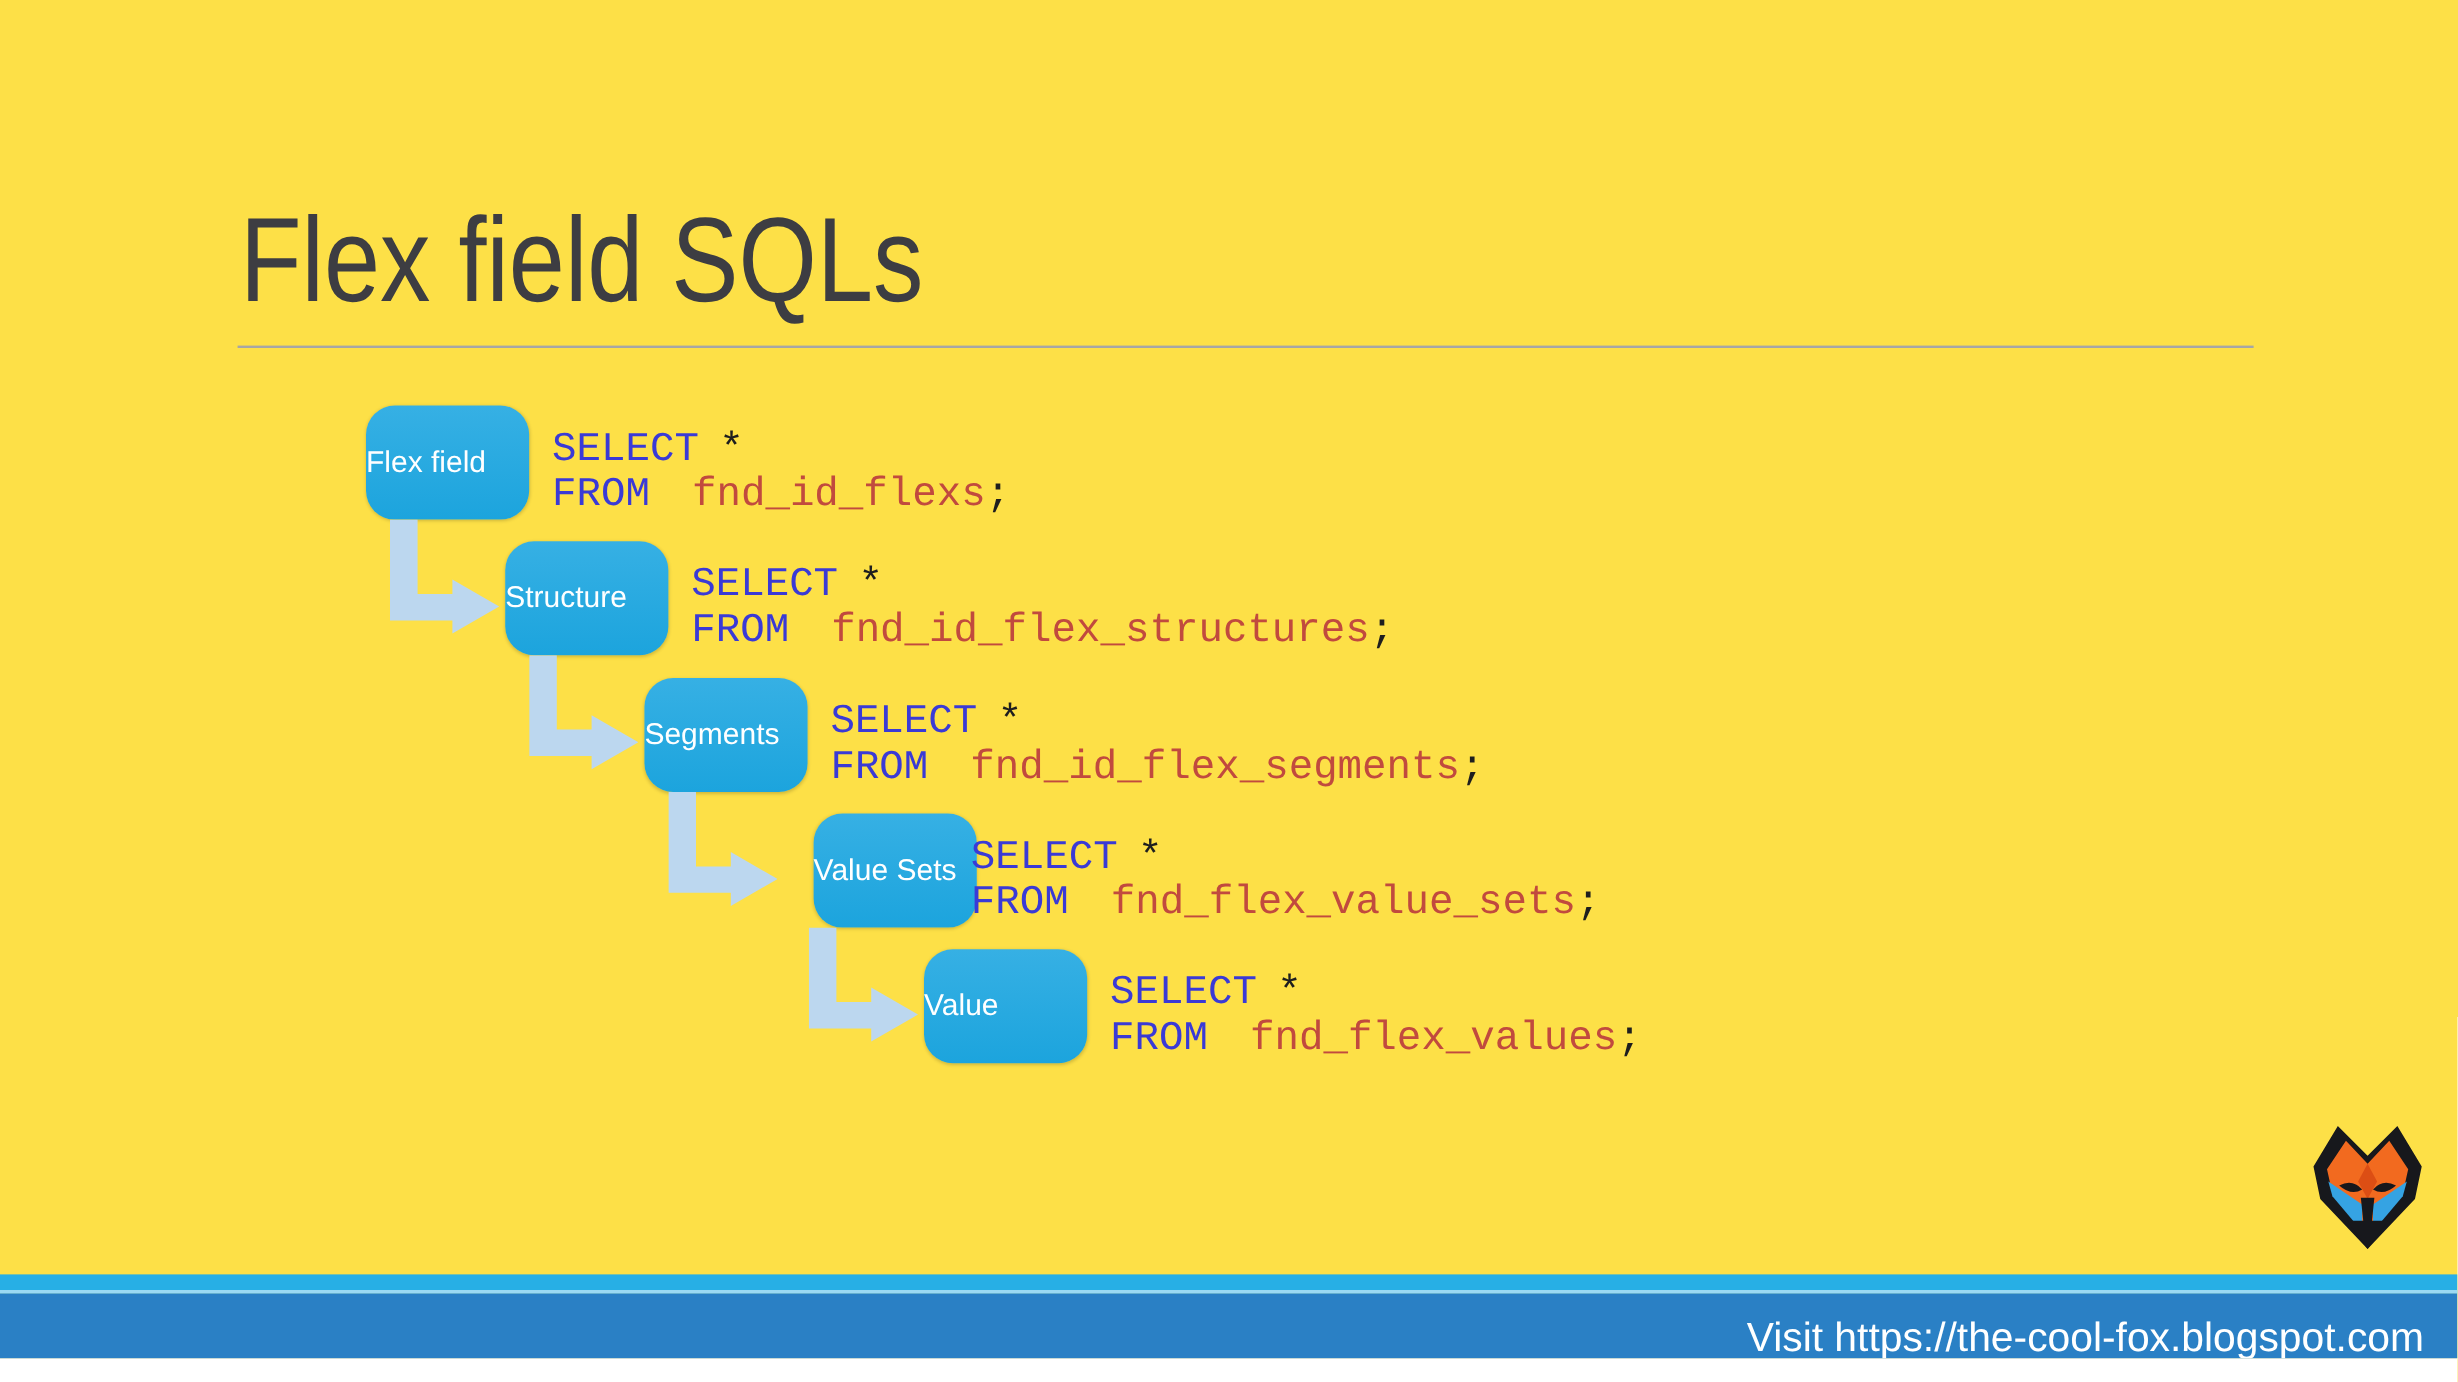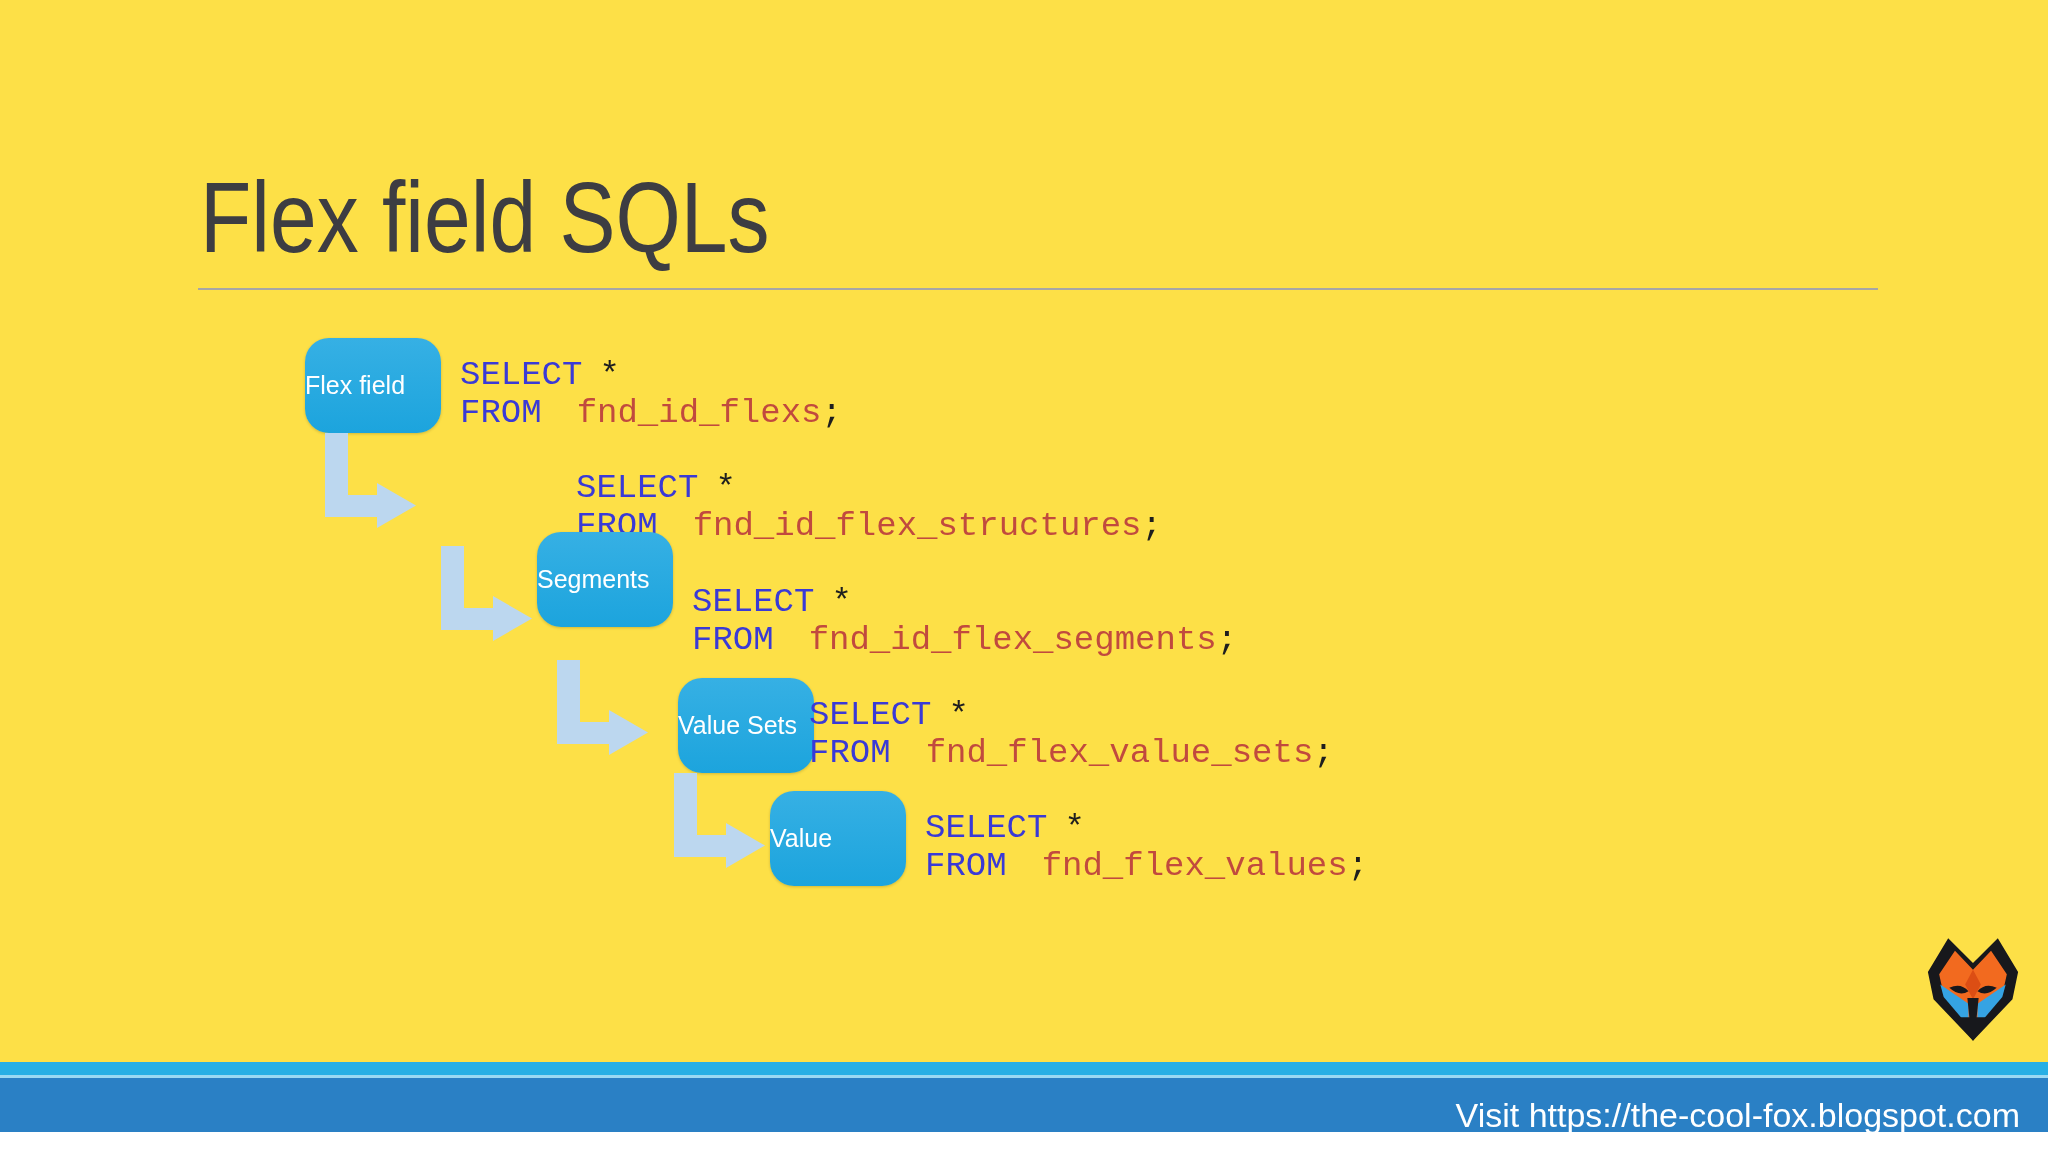--- a/index.html
+++ b/index.html
@@ -63,6 +63,9 @@
     <polygon points="0,0 23,0 23,62 52,62 52,50 91,72.5 52,95 52,84 0,84" fill="#BCD7EF"></polygon>
   </svg>
 
+  <div class="box" style="left:421px;top:451px">
+    <span class="box-label">Structure</span>
+  </div>
   <div class="sql" style="left:576px;top:469px">
     <div class="sql-line"><span class="kw">SELECT</span><span class="star">*</span></div>
     <div class="sql-line"><span class="kw">FROM</span><span class="tbl">fnd_id_flex_structures</span><span class="punct">;</span></div>

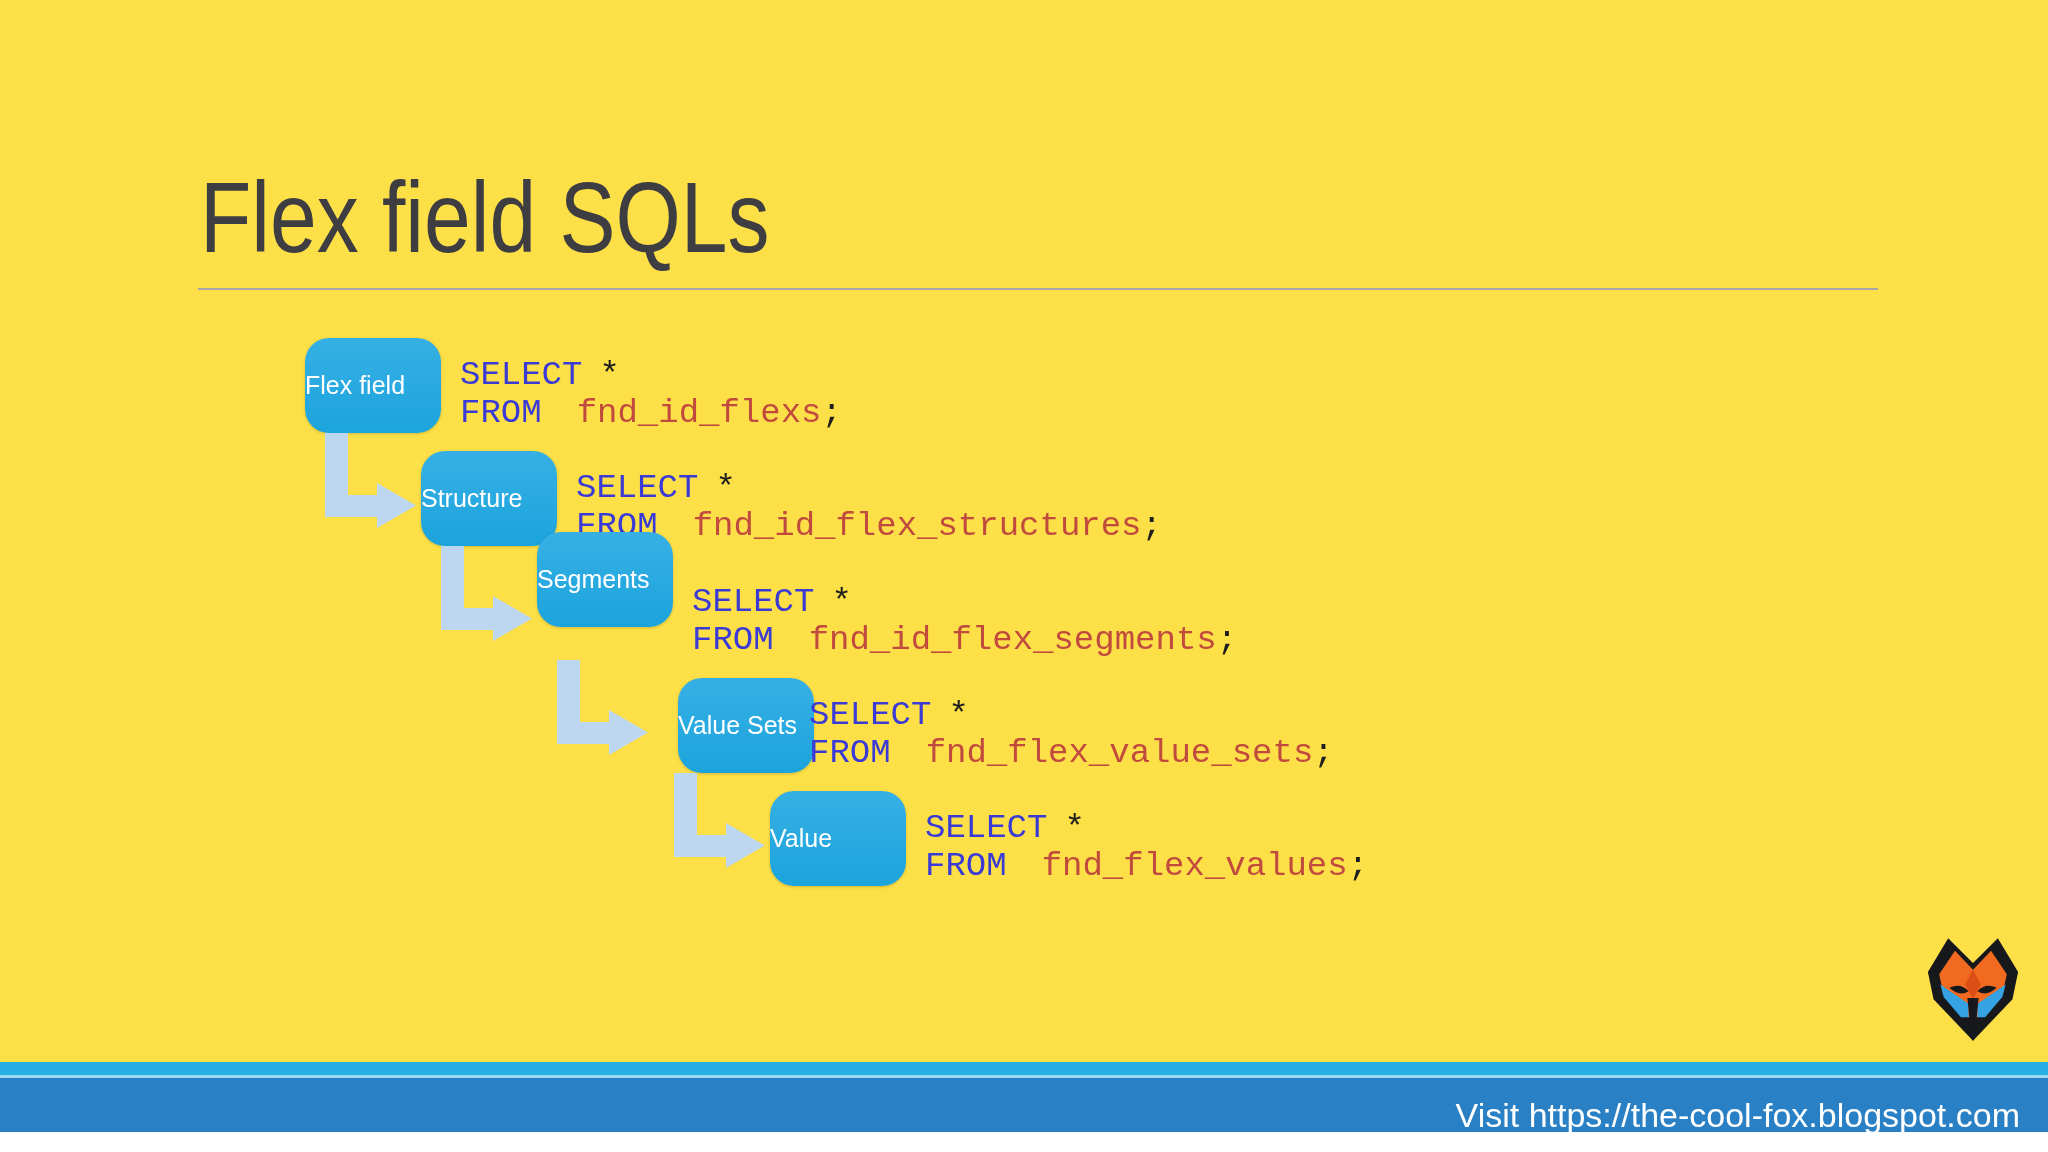--- a/index.html
+++ b/index.html
@@ -75,7 +75,7 @@
     <polygon points="0,0 23,0 23,62 52,62 52,50 91,72.5 52,95 52,84 0,84" fill="#BCD7EF"></polygon>
   </svg>
 
-  <div class="box" style="left:537px;top:532px">
+  <div class="box" style="left:537px;top:565px">
     <span class="box-label">Segments</span>
   </div>
   <div class="sql" style="left:692px;top:583px">

